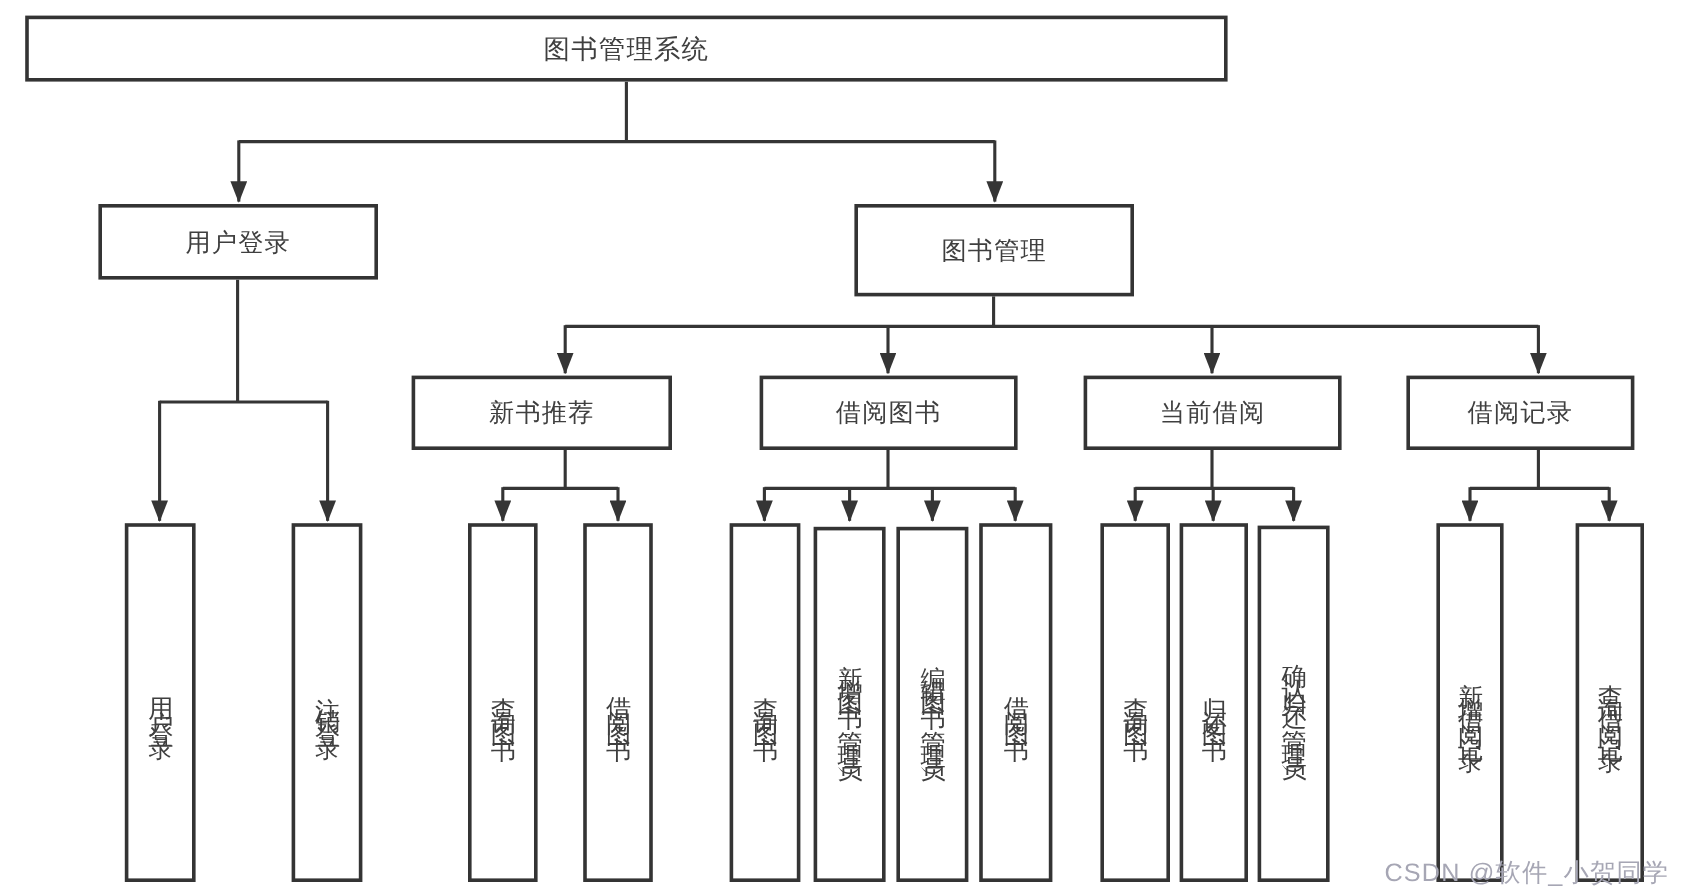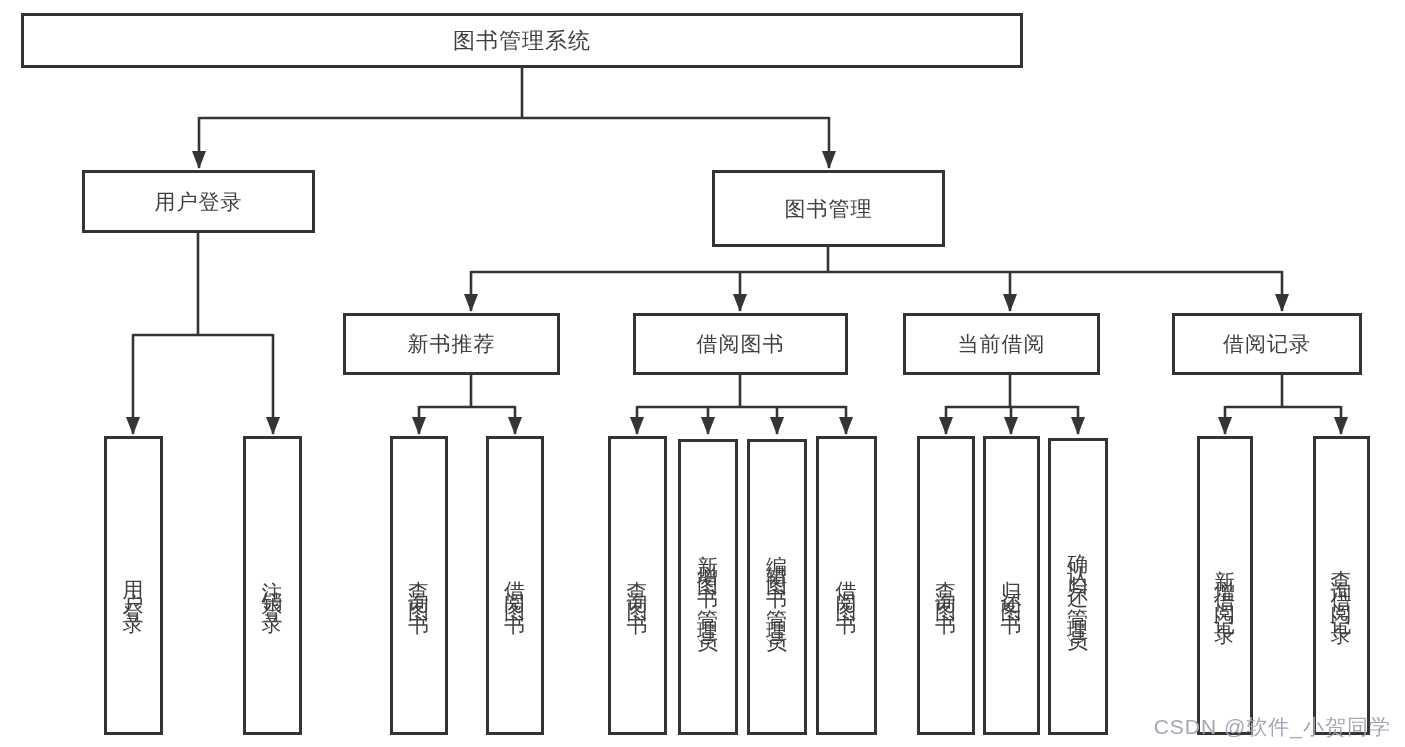--- a/index.html
+++ b/index.html
@@ -101,7 +101,7 @@
 
   <div class="node" style="left:343px;top:313px;width:217px;height:62px;">新书推荐</div>
   <div class="node" style="left:633px;top:313px;width:215px;height:62px;">借阅图书</div>
-  <div class="node" style="left:903px;top:313px;width:197px;height:62px;">当前借阅</div>
+  <div class="node" style="left:903px;top:313px;width:215px;height:62px;">当前借阅</div>
   <div class="node" style="left:1172px;top:313px;width:190px;height:62px;">借阅记录</div>
 
   <div class="node vnode" style="left:104px;top:436px;width:59px;height:299px;">用户登录</div>

